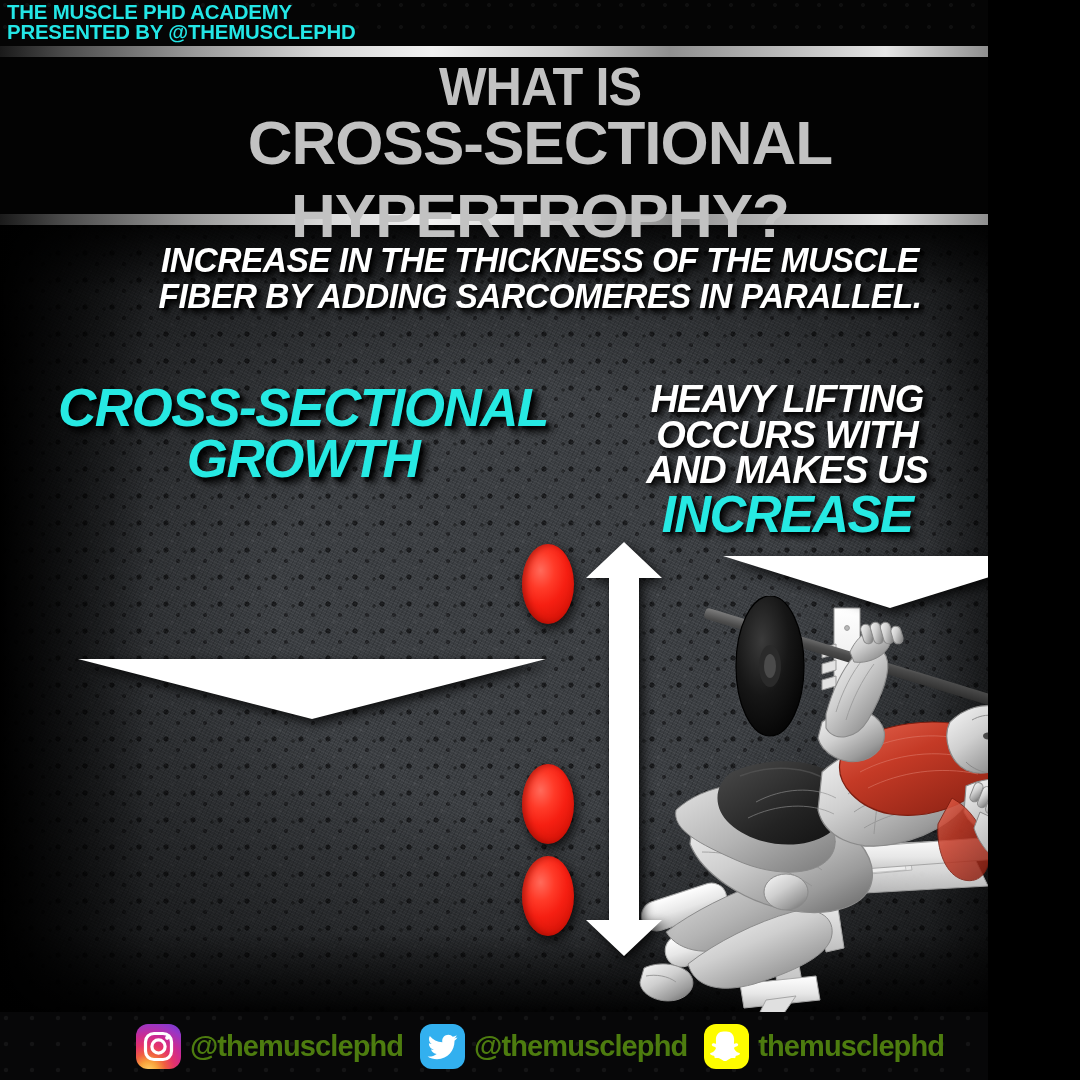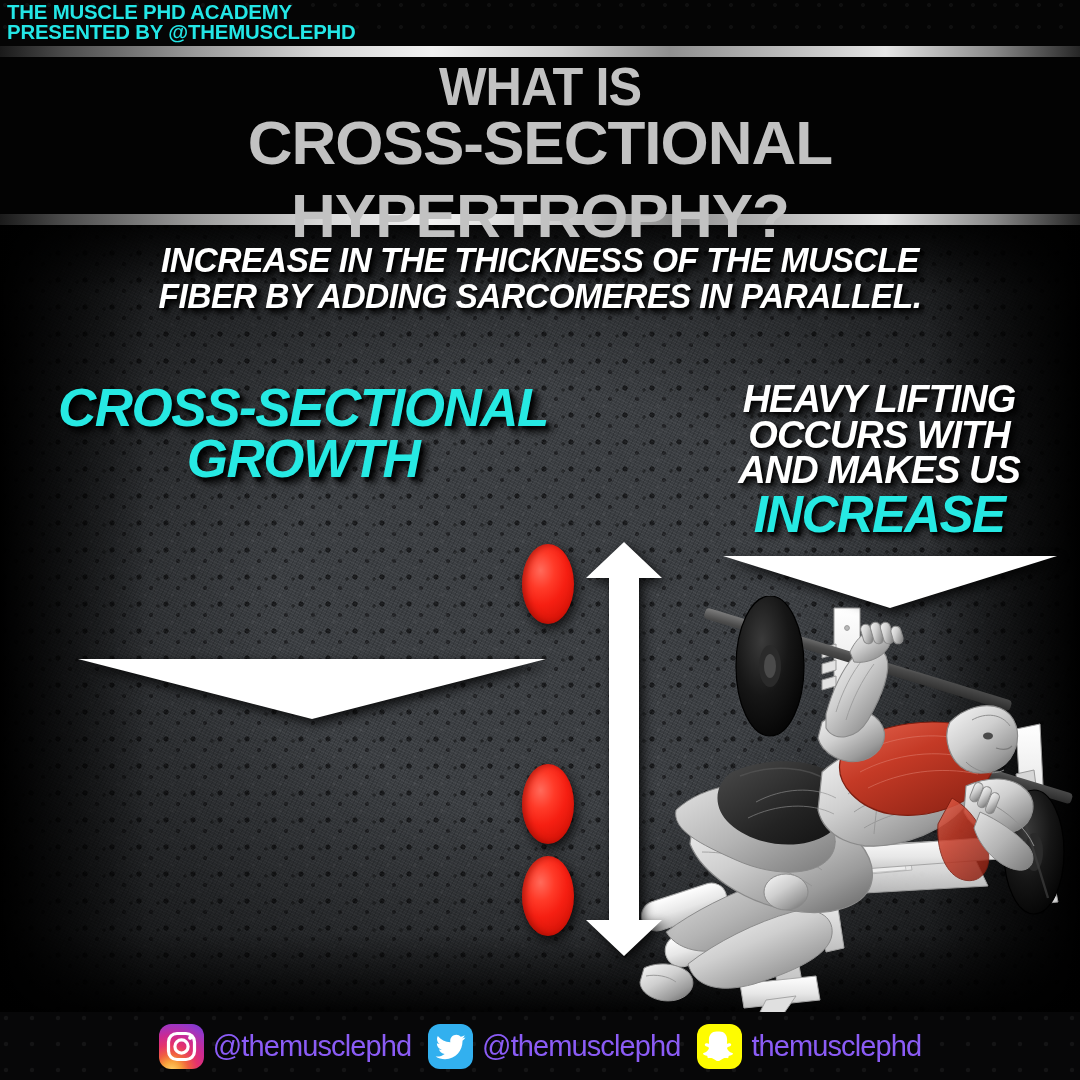--- a/index.html
+++ b/index.html
@@ -11,7 +11,7 @@
 
   
   #canvas {
-    position:absolute; inset:0; width:1080px; height:1080px;
+    position:absolute; inset:0; width:988px; height:1080px;
     background:#0b0c0d; overflow:hidden;
   }
 

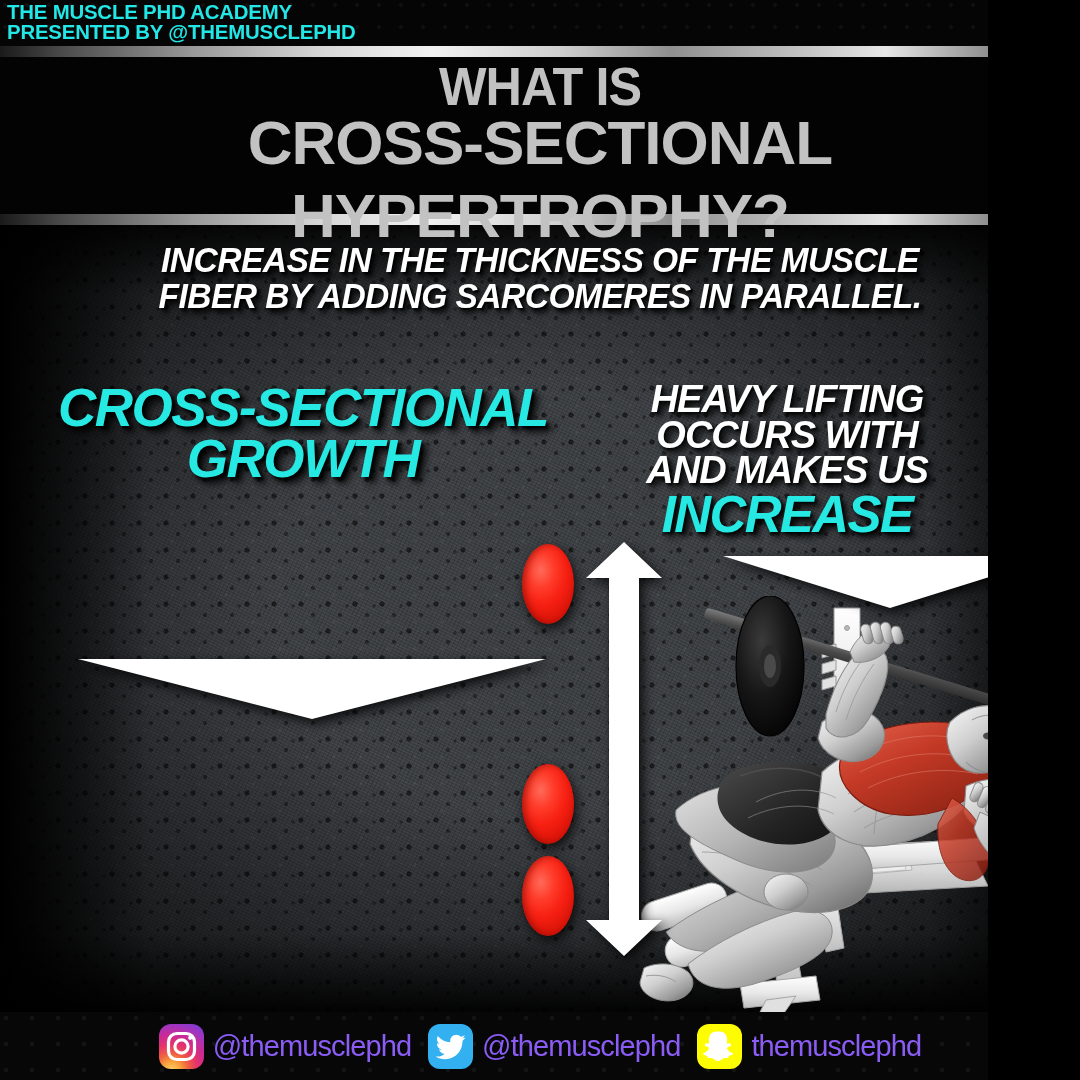--- a/index.html
+++ b/index.html
@@ -177,7 +177,7 @@
   .social + .social { margin-left:17px; }
   .social .ico { width:45px; height:45px; border-radius:12px; flex:none; position:relative; }
   .social .handle {
-    color:#8b5cf6; font-weight:normal; font-size:29px; letter-spacing:-.9px;
+    color:#4d7c0f; font-weight:bold; font-size:29px; letter-spacing:-.9px;
     margin-left:9px; white-space:nowrap;
   }
   .ico-ig {

